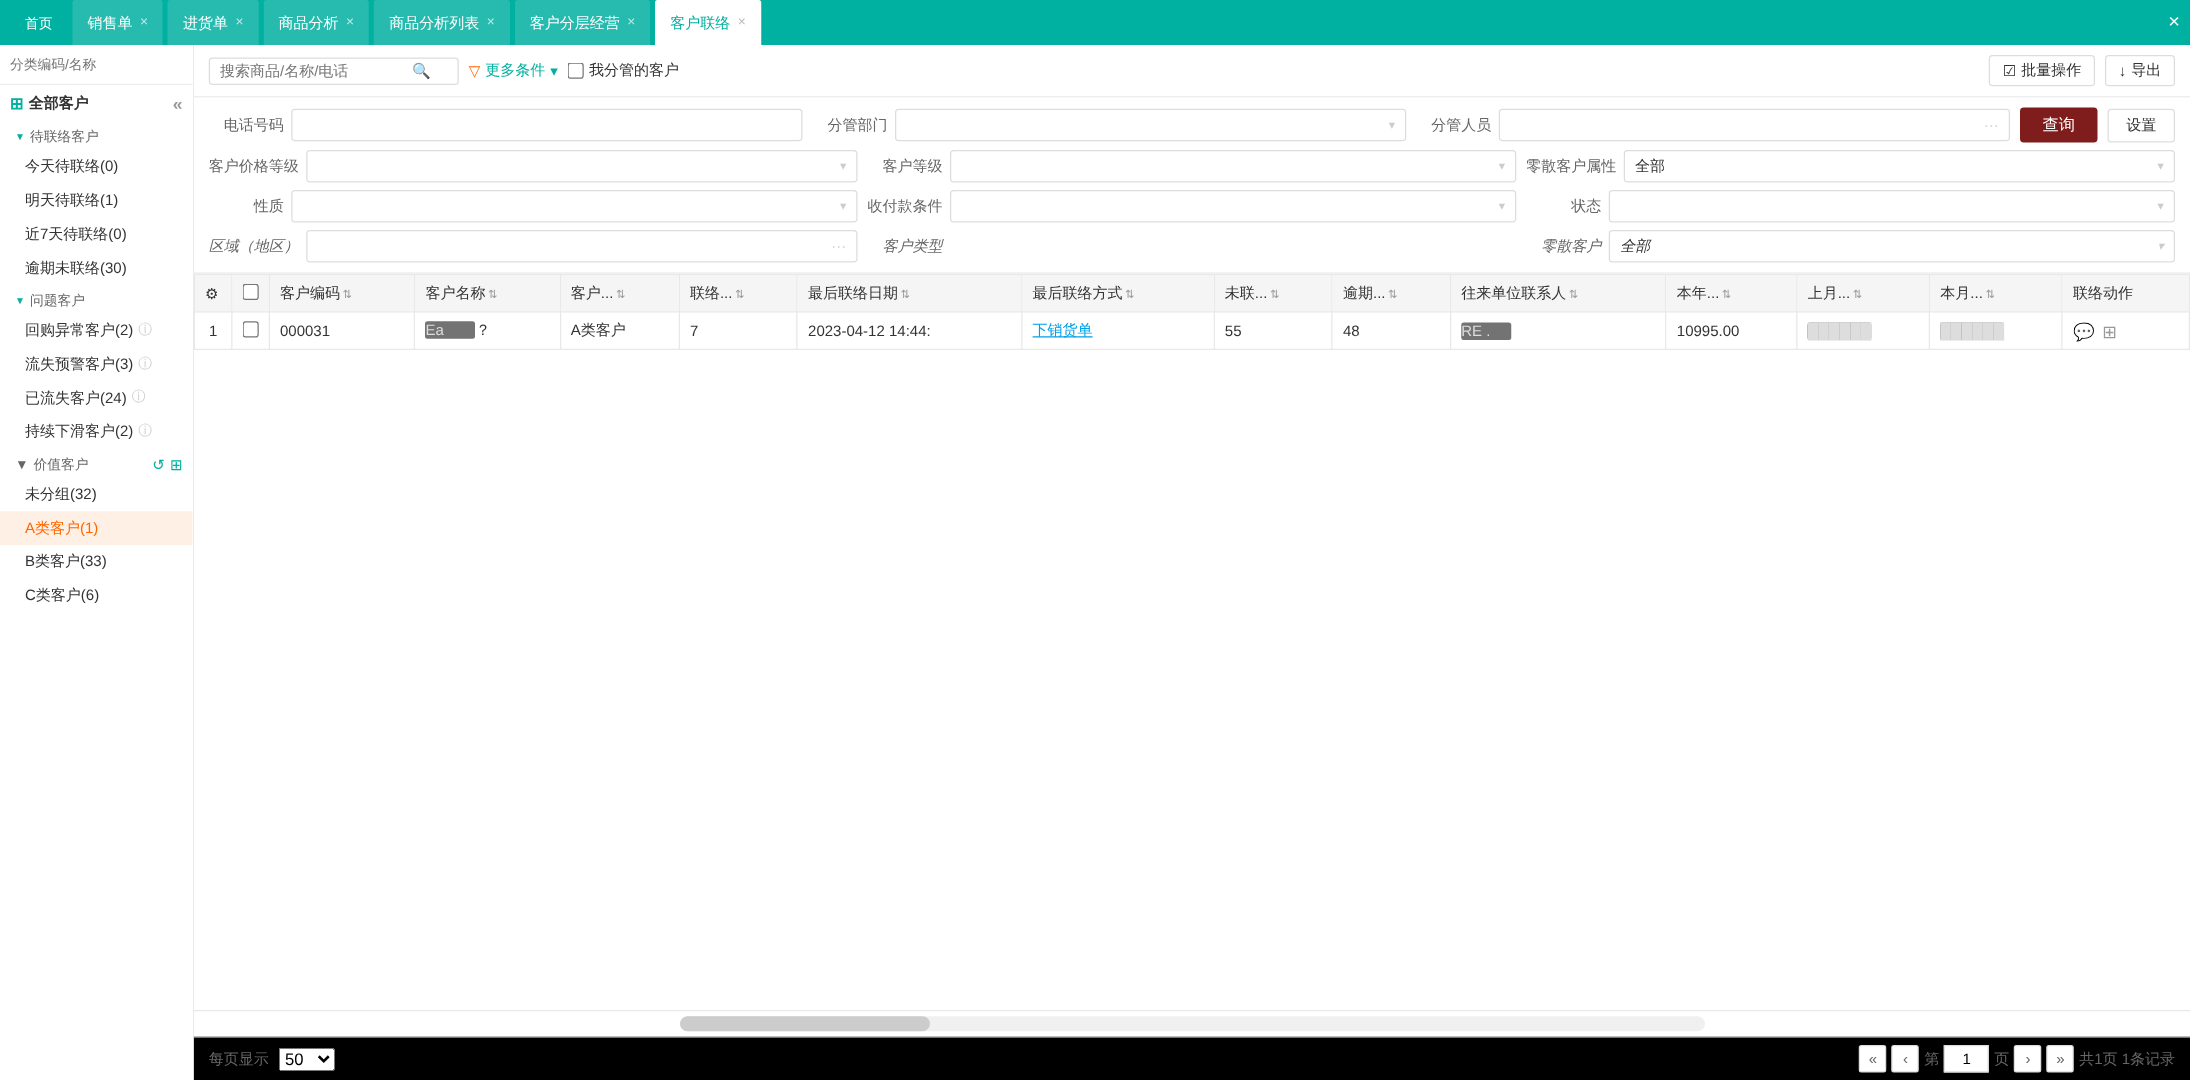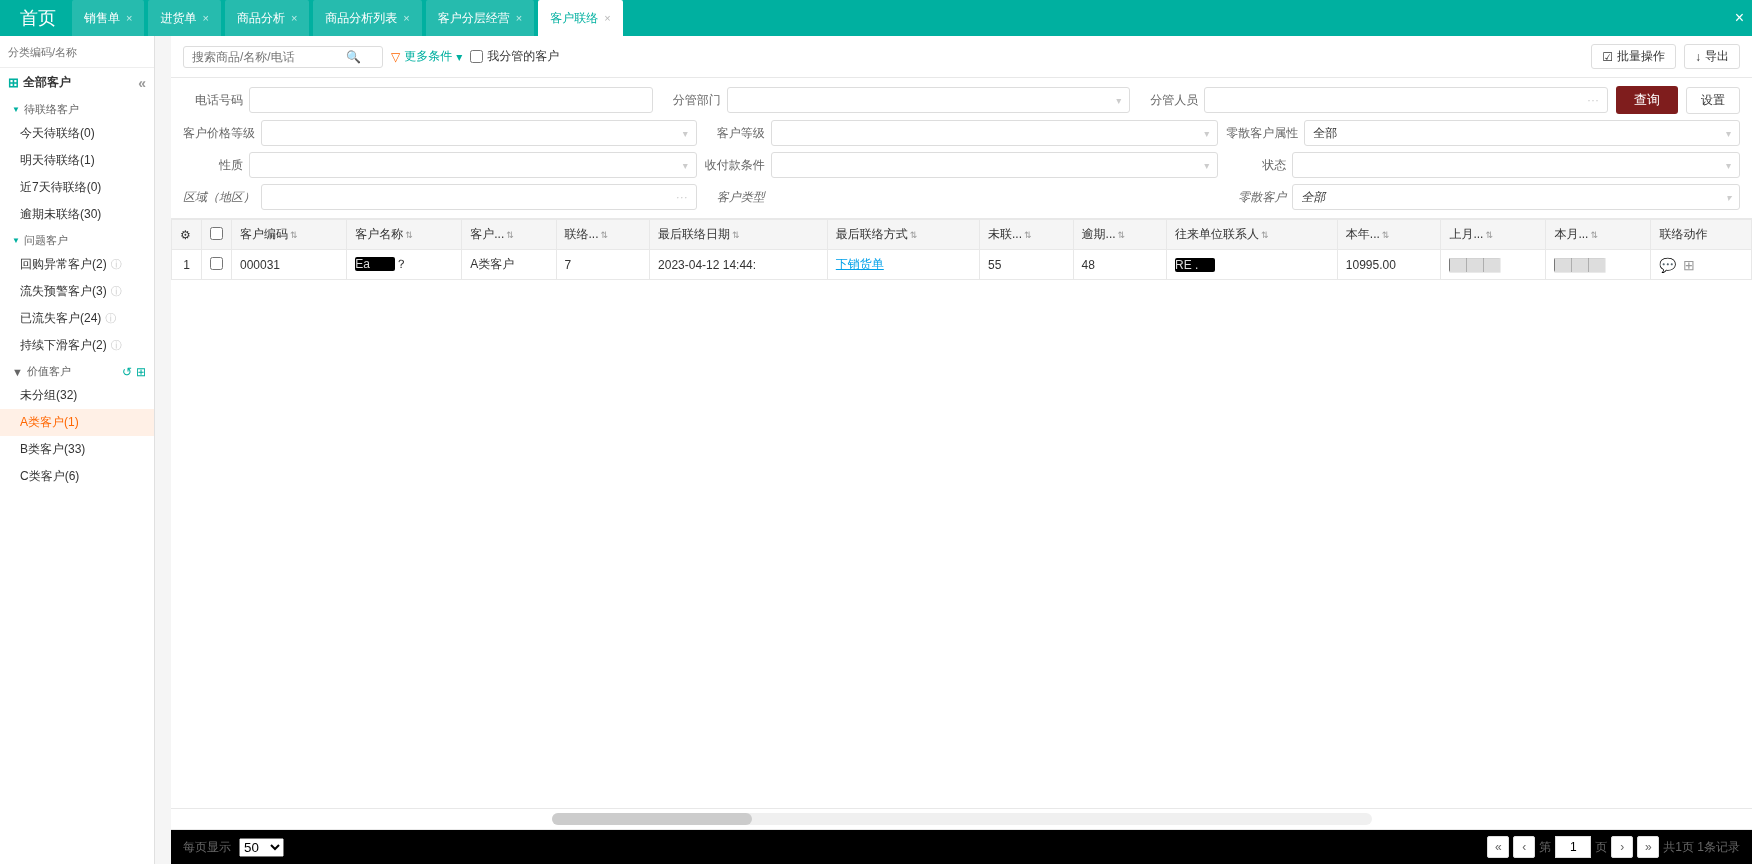--- a/index.html
+++ b/index.html
@@ -21,7 +21,7 @@
       height: 100%;
       display: flex;
       align-items: center;
-      font-size: 18px;
+      font-size: 11px;
       cursor: pointer;
       white-space: nowrap;
     }

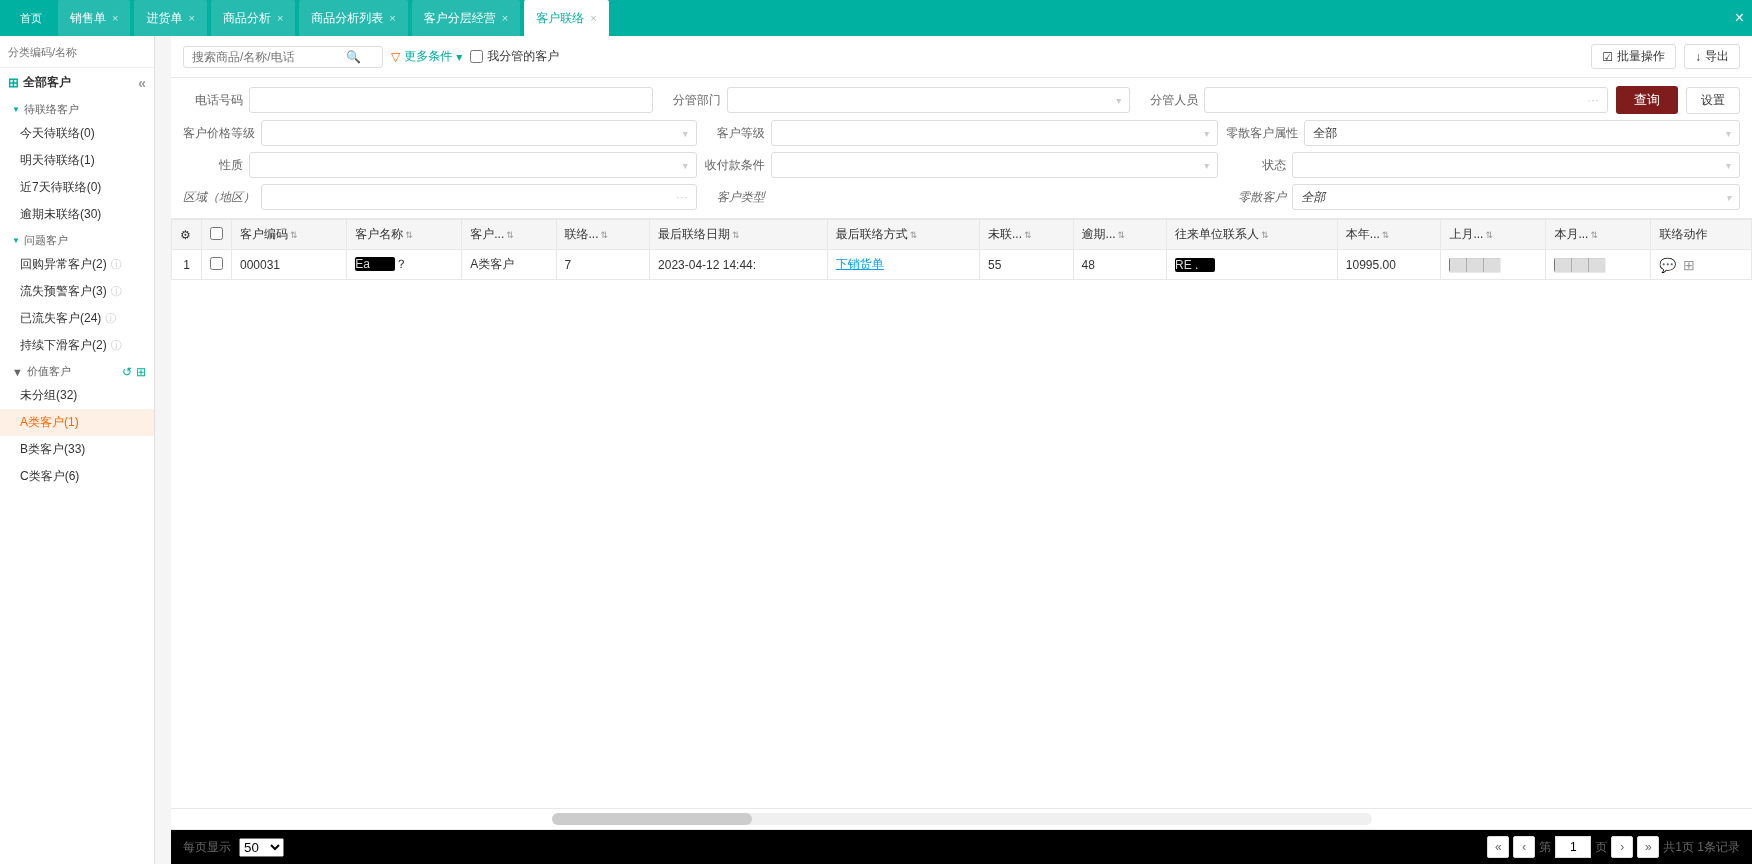--- a/index.html
+++ b/index.html
@@ -63,7 +63,6 @@
       display: flex;
       height: calc(100vh - 36px);
       overflow: hidden;
-      gap: 16px;
     }
 
     

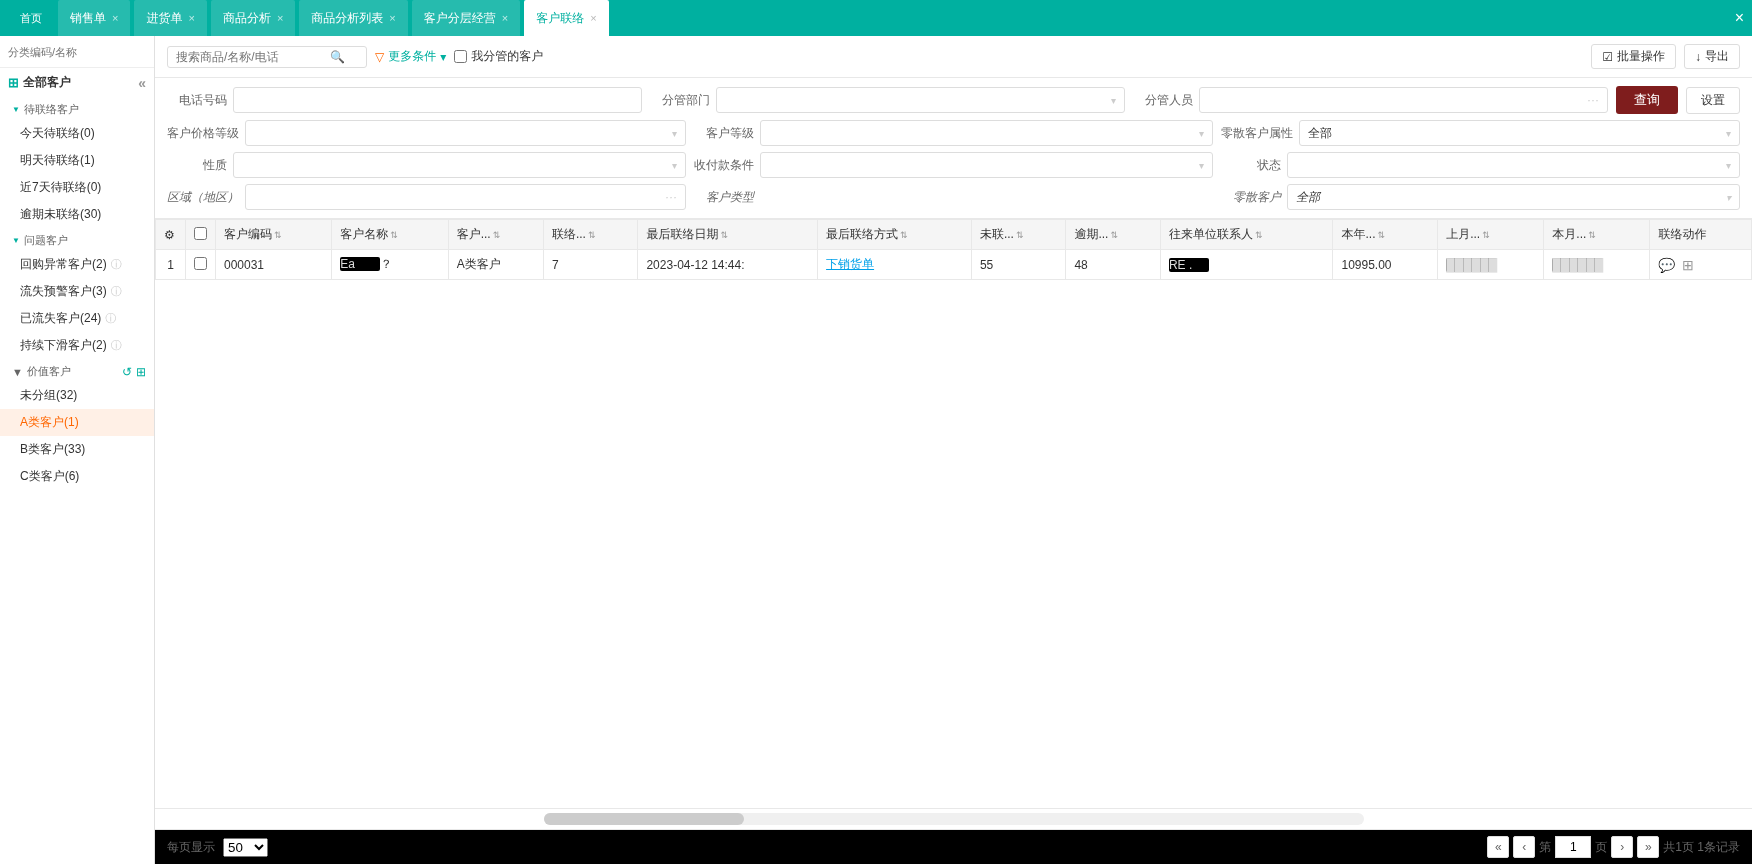--- a/index.html
+++ b/index.html
@@ -122,7 +122,6 @@
       padding: 5px 8px 5px 20px;
       cursor: pointer;
       display: flex;
-      align-items: center;
       gap: 4px;
       font-size: 12px;
       color: #333;

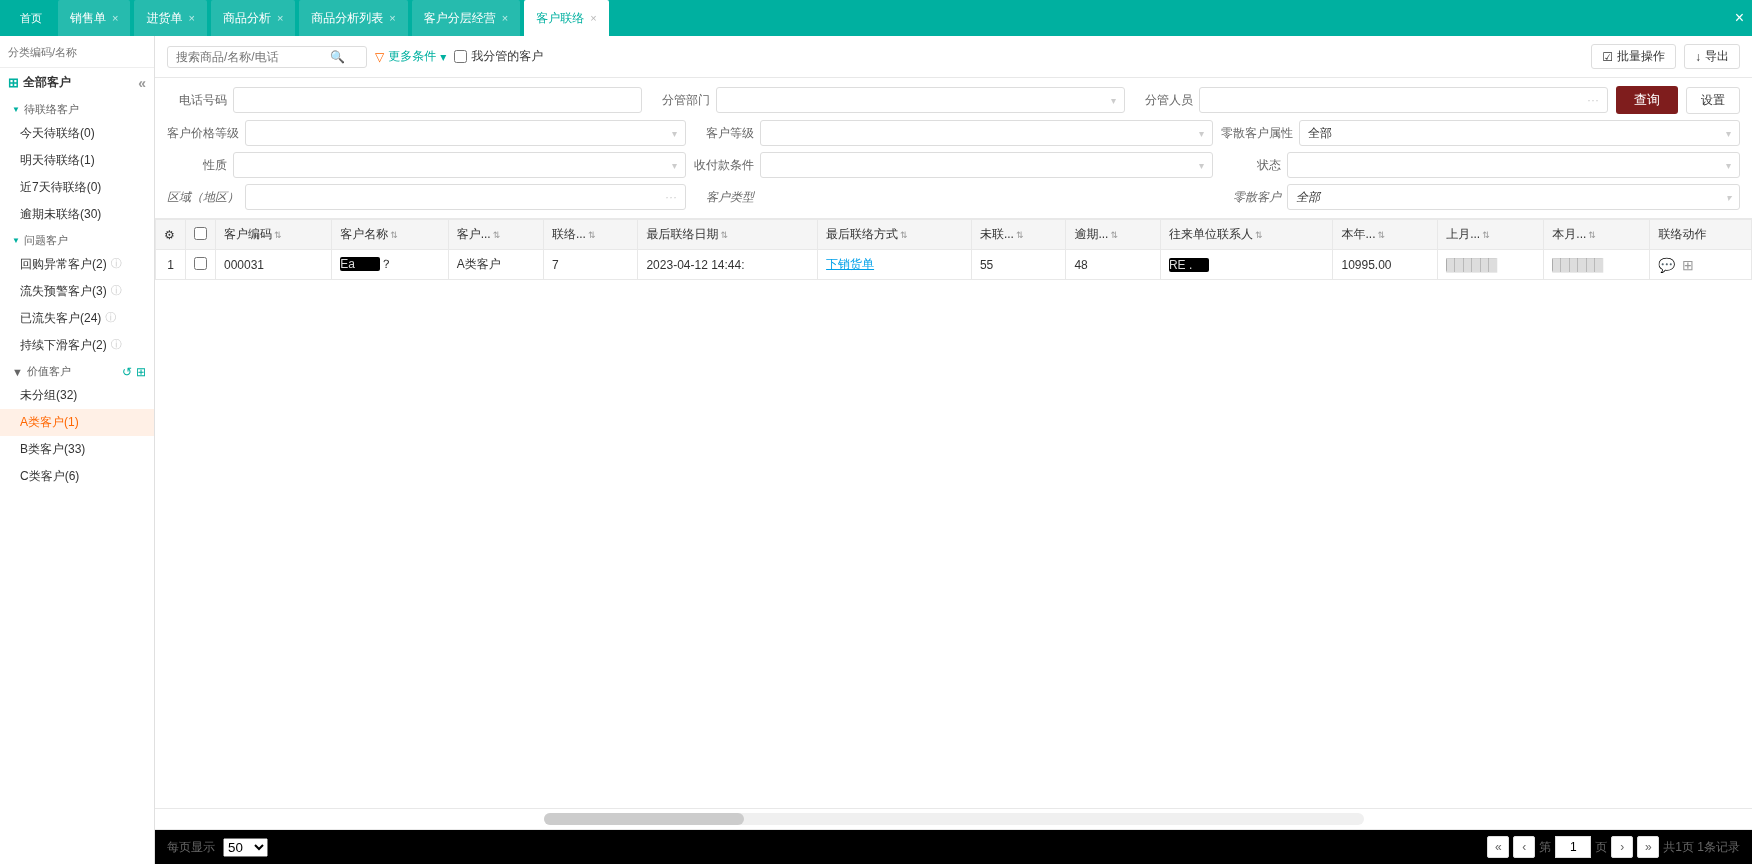--- a/index.html
+++ b/index.html
@@ -437,7 +437,7 @@
       outline: none;
     }
     .masked-text {
-      background: #000000;
+      background: #737373;
       color: #ddd;
       border-radius: 2px;
       min-width: 40px;

